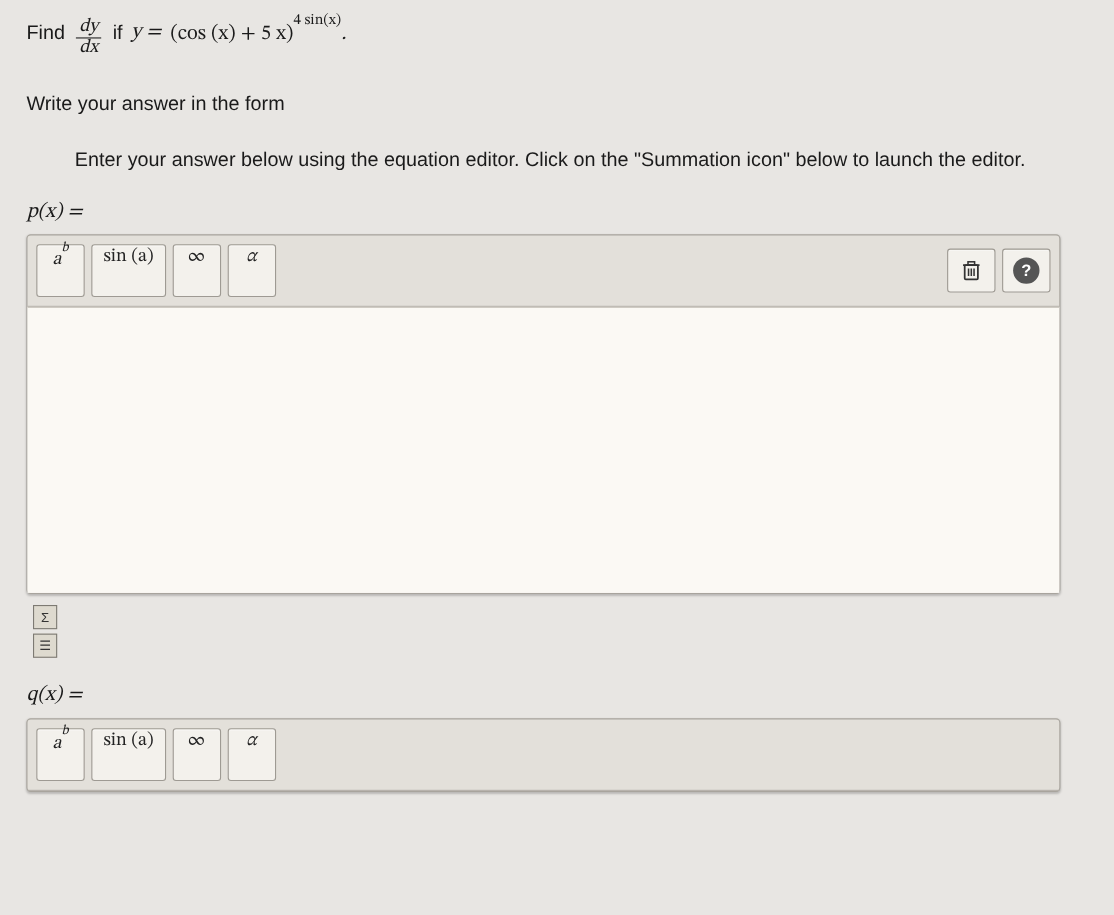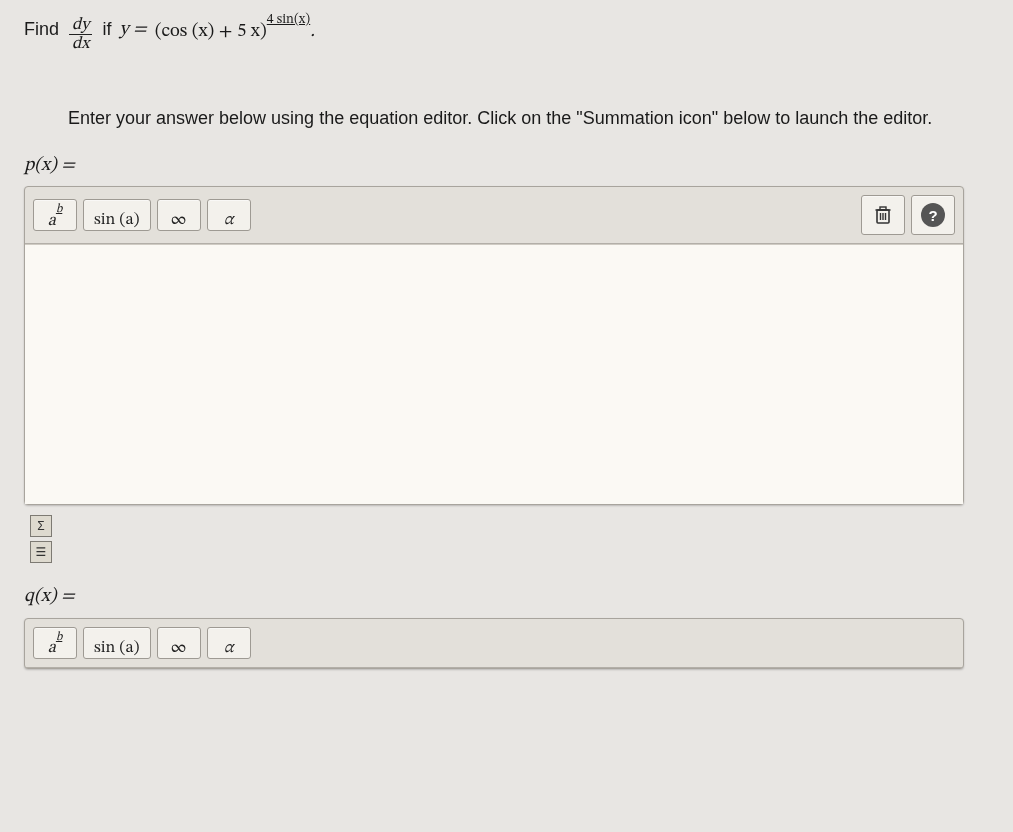--- a/index.html
+++ b/index.html
@@ -52,7 +52,7 @@
   }
   .frac .num { border-bottom: 1.2px solid #222; padding: 0 3px; }
   .frac .den { padding: 0 3px; }
-  sup { font-size: 0.72em; position: relative; top: -0.45em; text-decoration: underline; }
+  sup { font-size: 0.72em; position: relative; top: -0.45em; }
   .label-line {
     margin-top: 12px;
     margin-bottom: 6px;

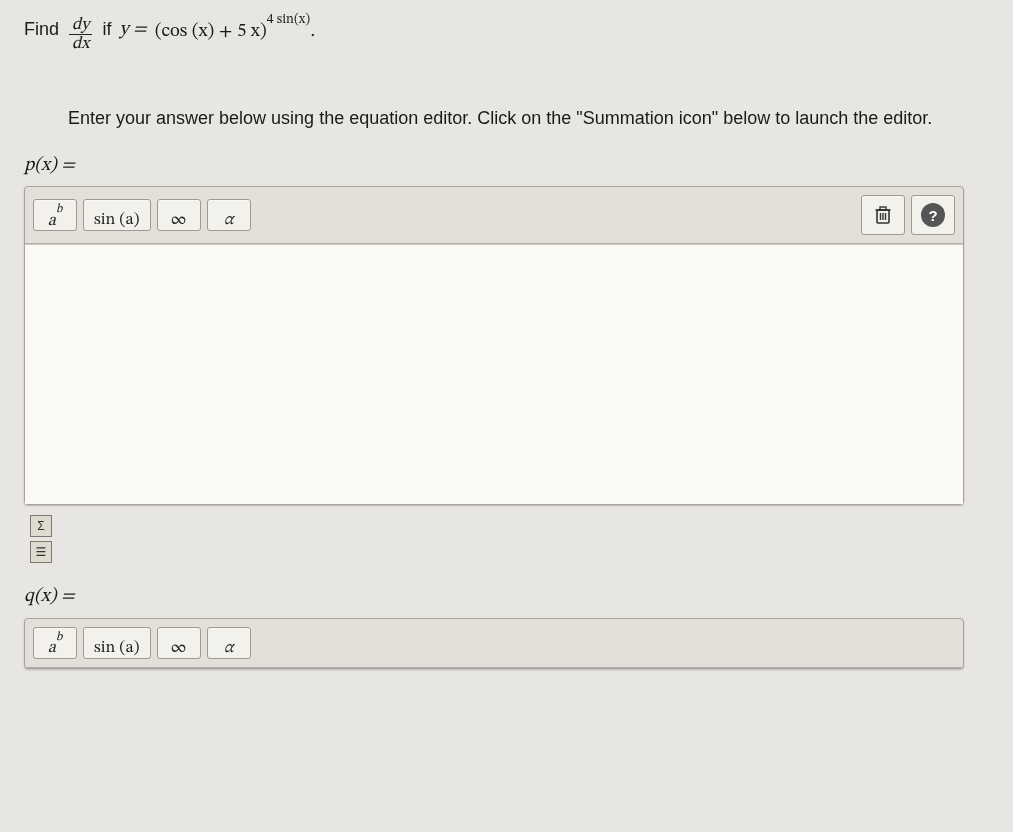--- a/index.html
+++ b/index.html
@@ -151,6 +151,7 @@
 </div>
 
 <div class="instruction-line">
+  <span>Write your answer in the form</span>
 </div>
 
 <div class="instruction-text">Enter your answer below using the equation editor. Click on the "Summation icon" below to launch the editor.</div>

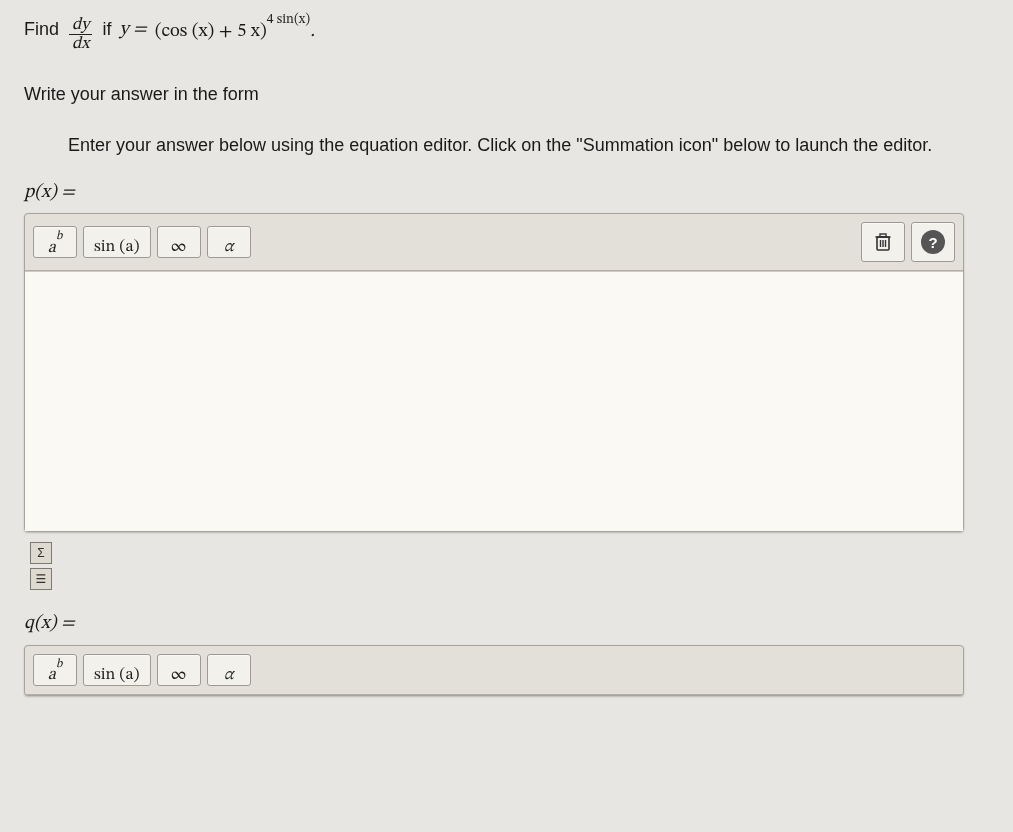--- a/index.html
+++ b/index.html
@@ -72,14 +72,14 @@
     gap: 6px;
   }
   .toolbar-btn {
-    height: 32px;
+    height: 48px;
     min-width: 44px;
     padding: 0 10px;
     background: #f3f1ec;
     border: 1px solid #9e9a93;
     border-radius: 3px;
     display: flex;
-    align-items: flex-end;
+    align-items: flex-start;
     justify-content: center;
     font-family: "Cambria Math", "STIX Two Math", "Times New Roman", serif;
     font-size: 17px;

